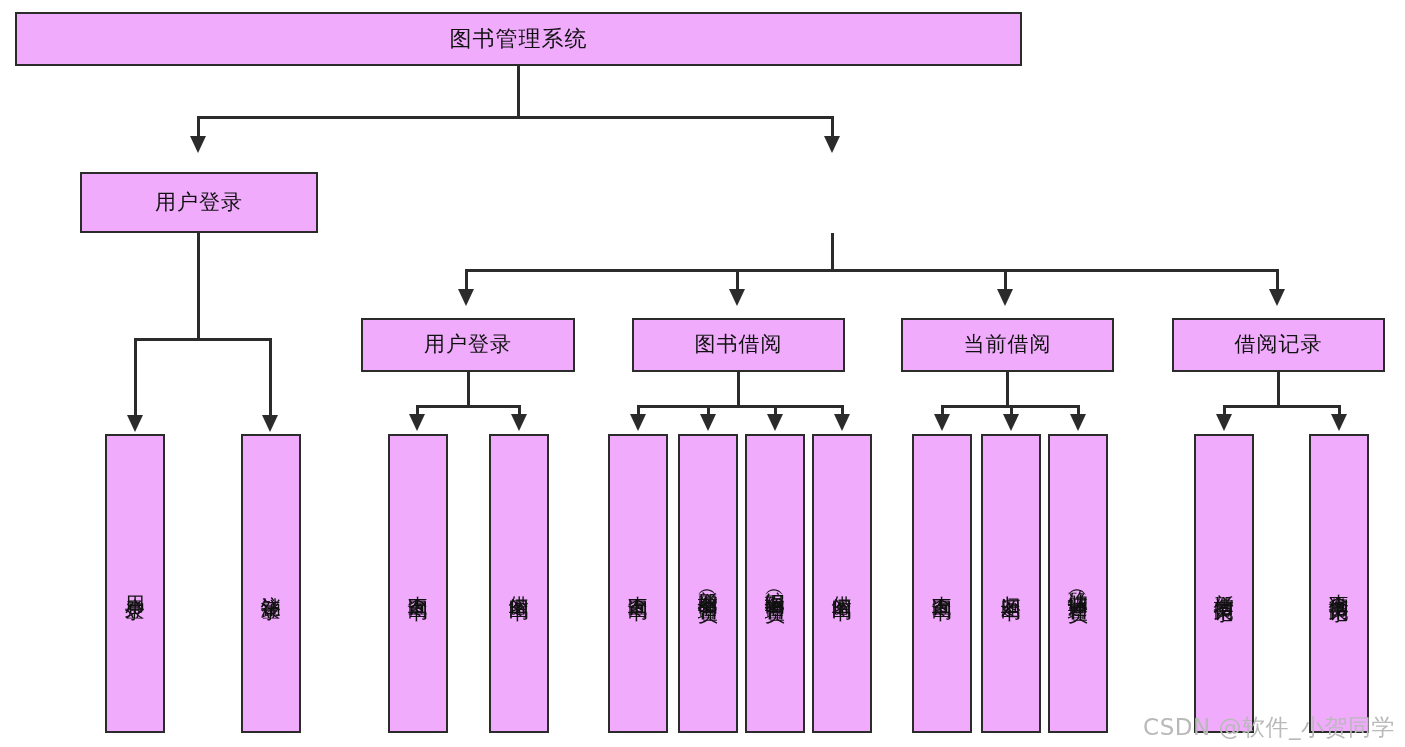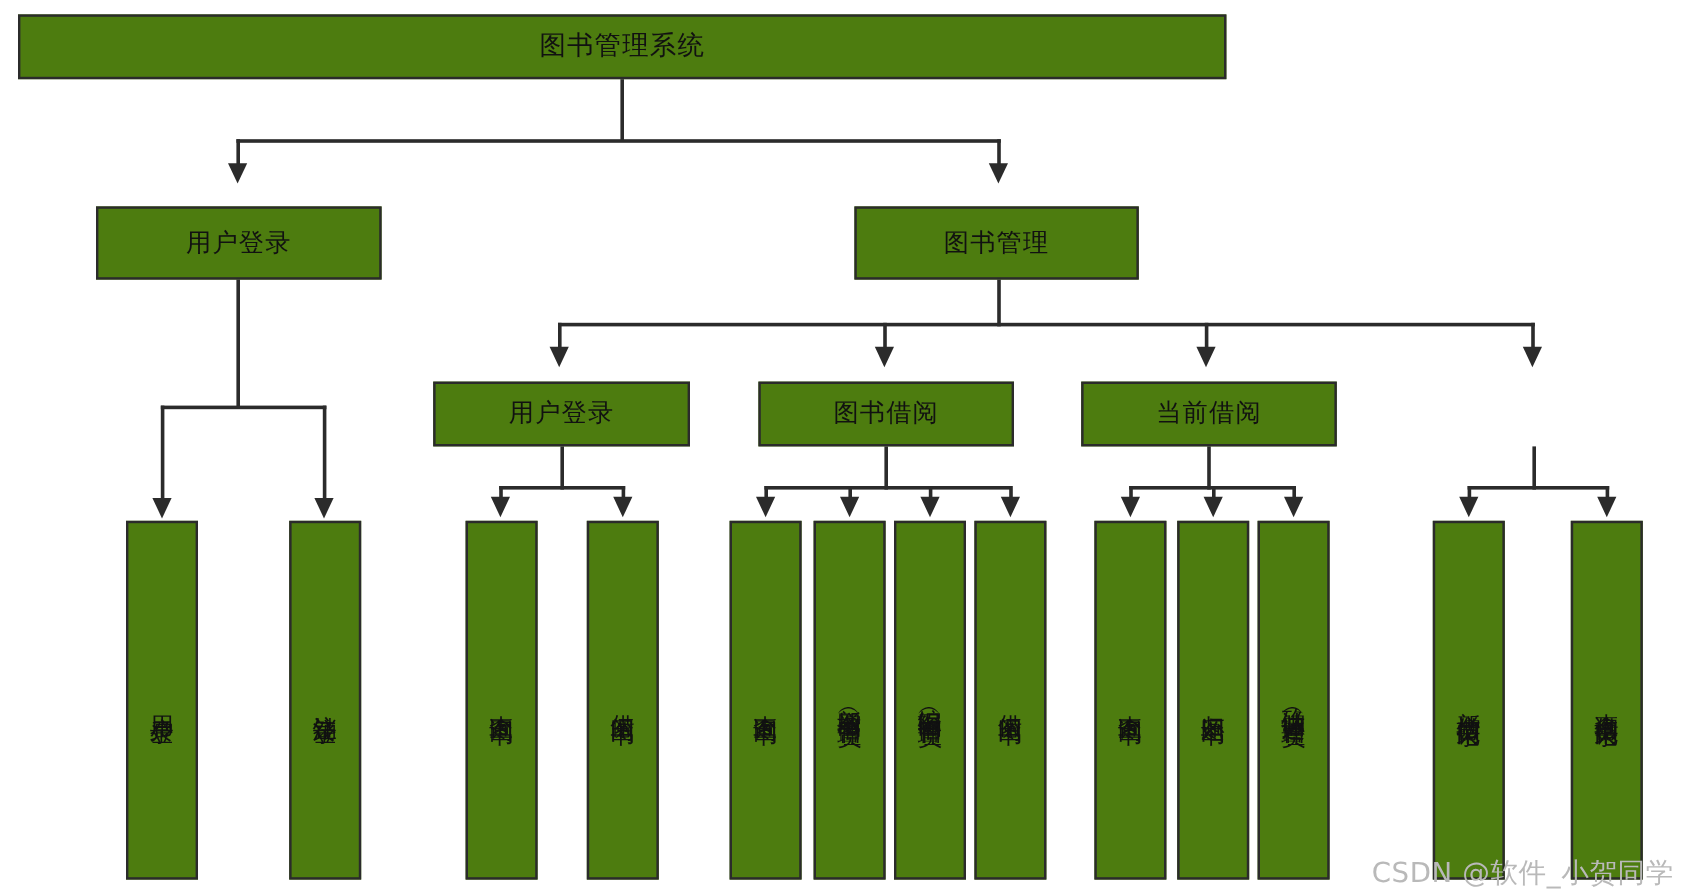--- a/index.html
+++ b/index.html
@@ -23,7 +23,7 @@
     position: absolute;
     box-sizing: border-box;
     border: 2px solid #2b2b2b;
-    background: #4d7c0f;
+    background: #f0abfc;
     display: flex;
     align-items: center;
     justify-content: center;

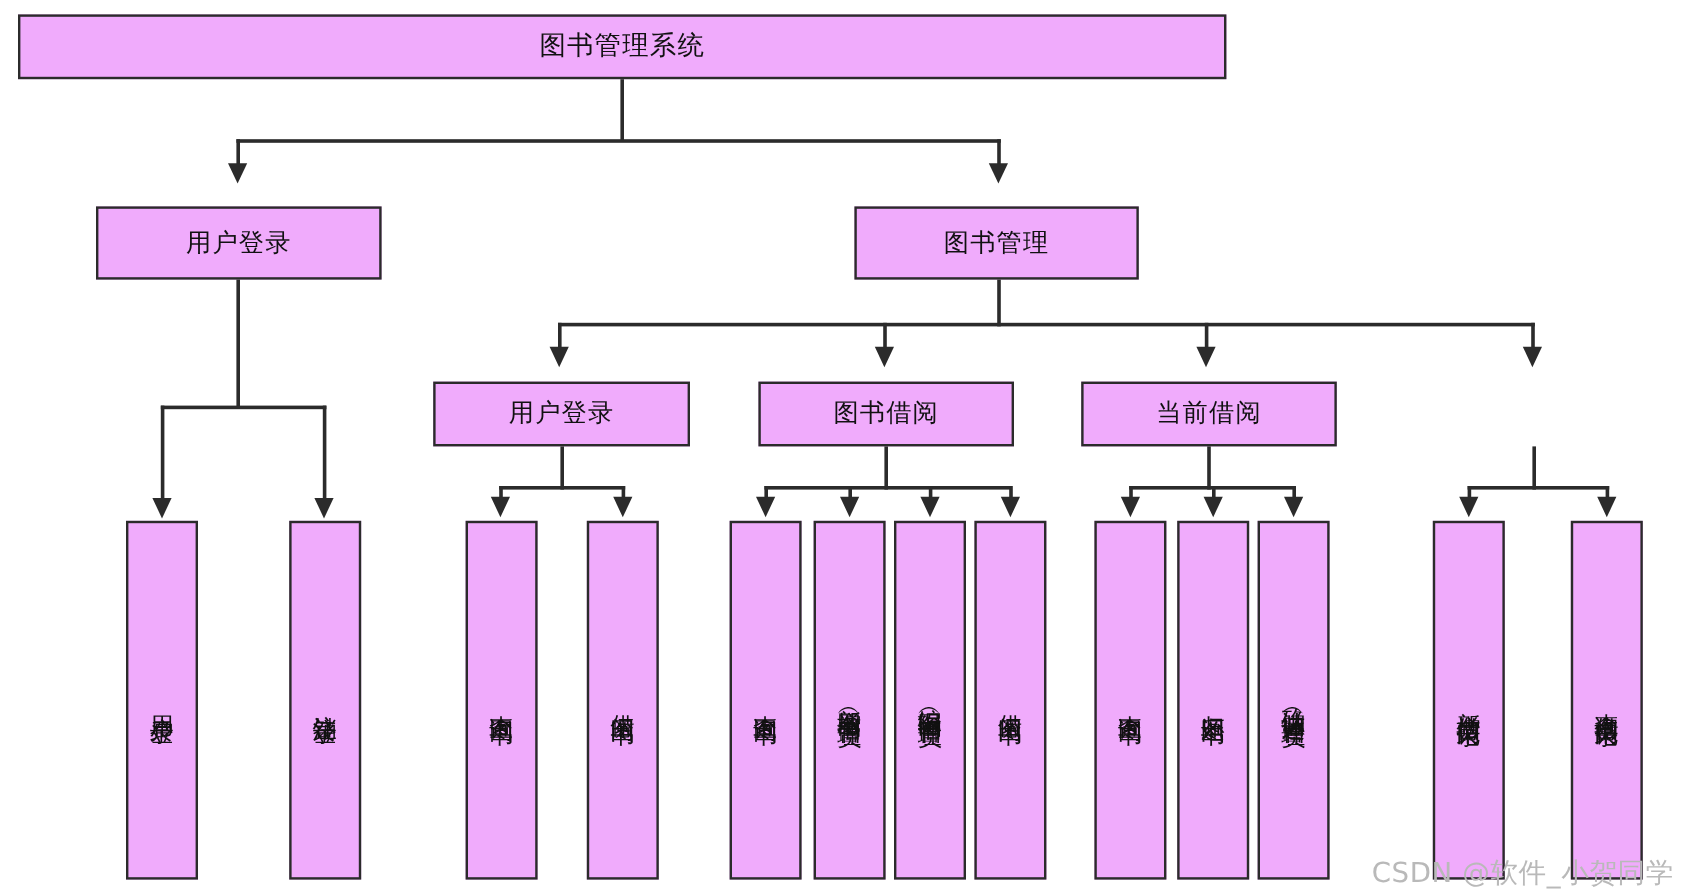--- a/index.html
+++ b/index.html
@@ -98,9 +98,6 @@
 
   <div class="node horizontal" style="left:80px; top:172px; width:238px; height:61px;">
     <span>用户登录</span>
-  </div>
-  <div class="node horizontal" style="left:712px; top:172px; width:237px; height:61px;">
-    <span>图书管理</span>
   </div>
 
   <div class="edge v" style="left:197px; top:233px; width:3px; height:107px;"></div>

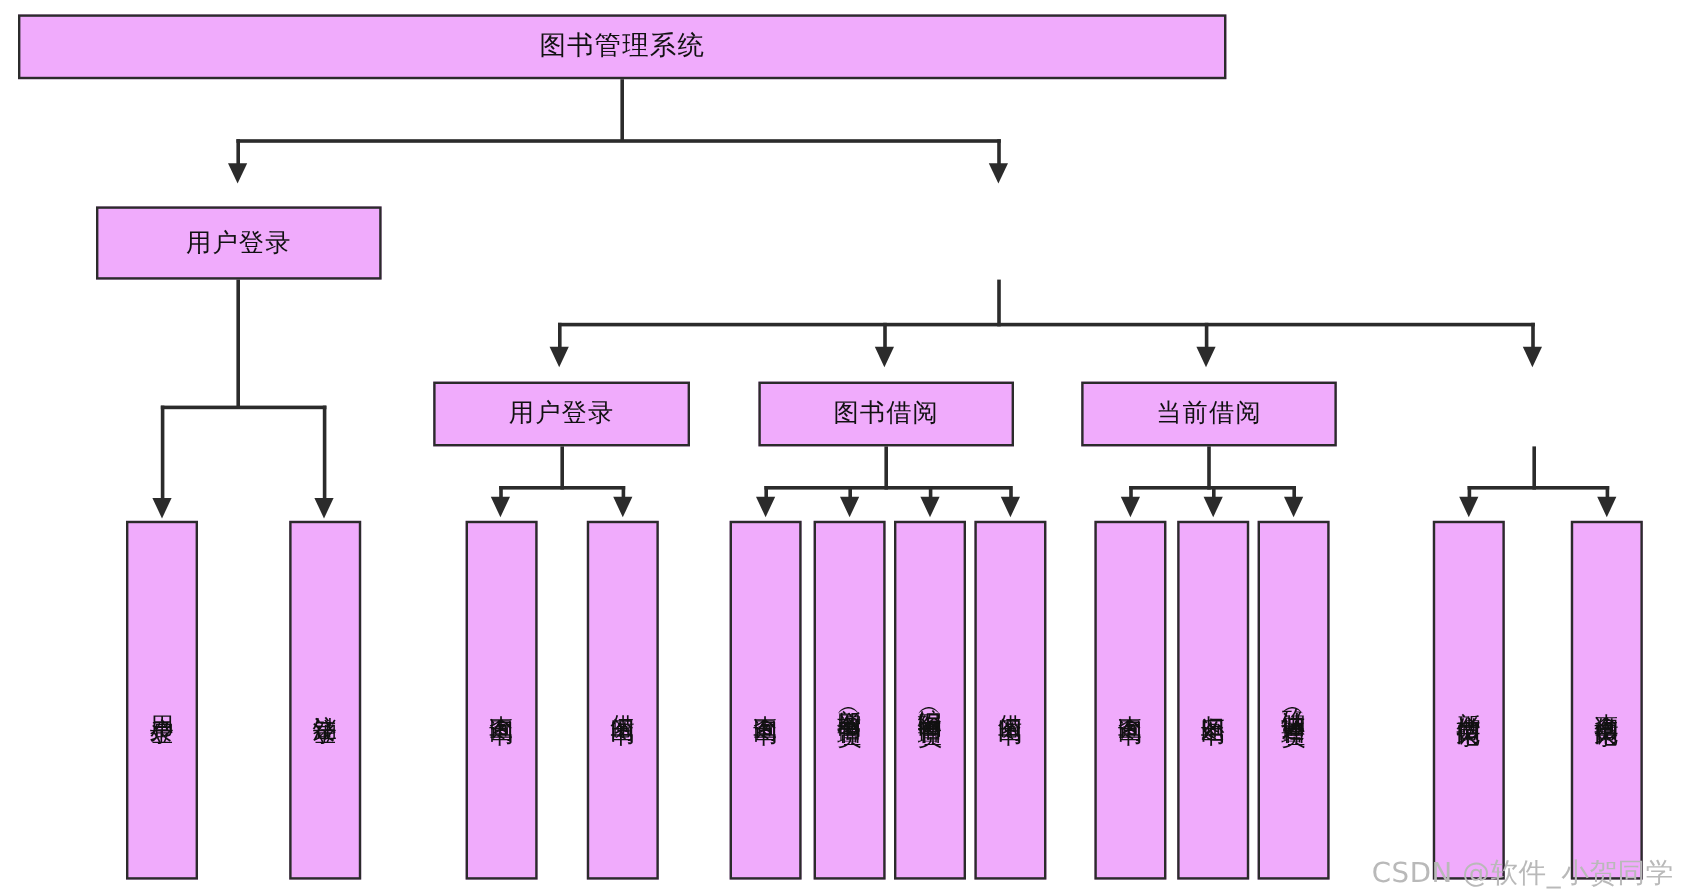--- a/index.html
+++ b/index.html
@@ -130,6 +130,9 @@
   </div>
   <div class="node horizontal" style="left:632px; top:318px; width:213px; height:54px;">
     <span>图书借阅</span>
+  </div>
+  <div class="node horizontal" style="left:1172px; top:318px; width:213px; height:54px;">
+    <span>借阅记录</span>
   </div>
 
   <div class="edge v" style="left:467px; top:372px; width:3px; height:36px;"></div>

